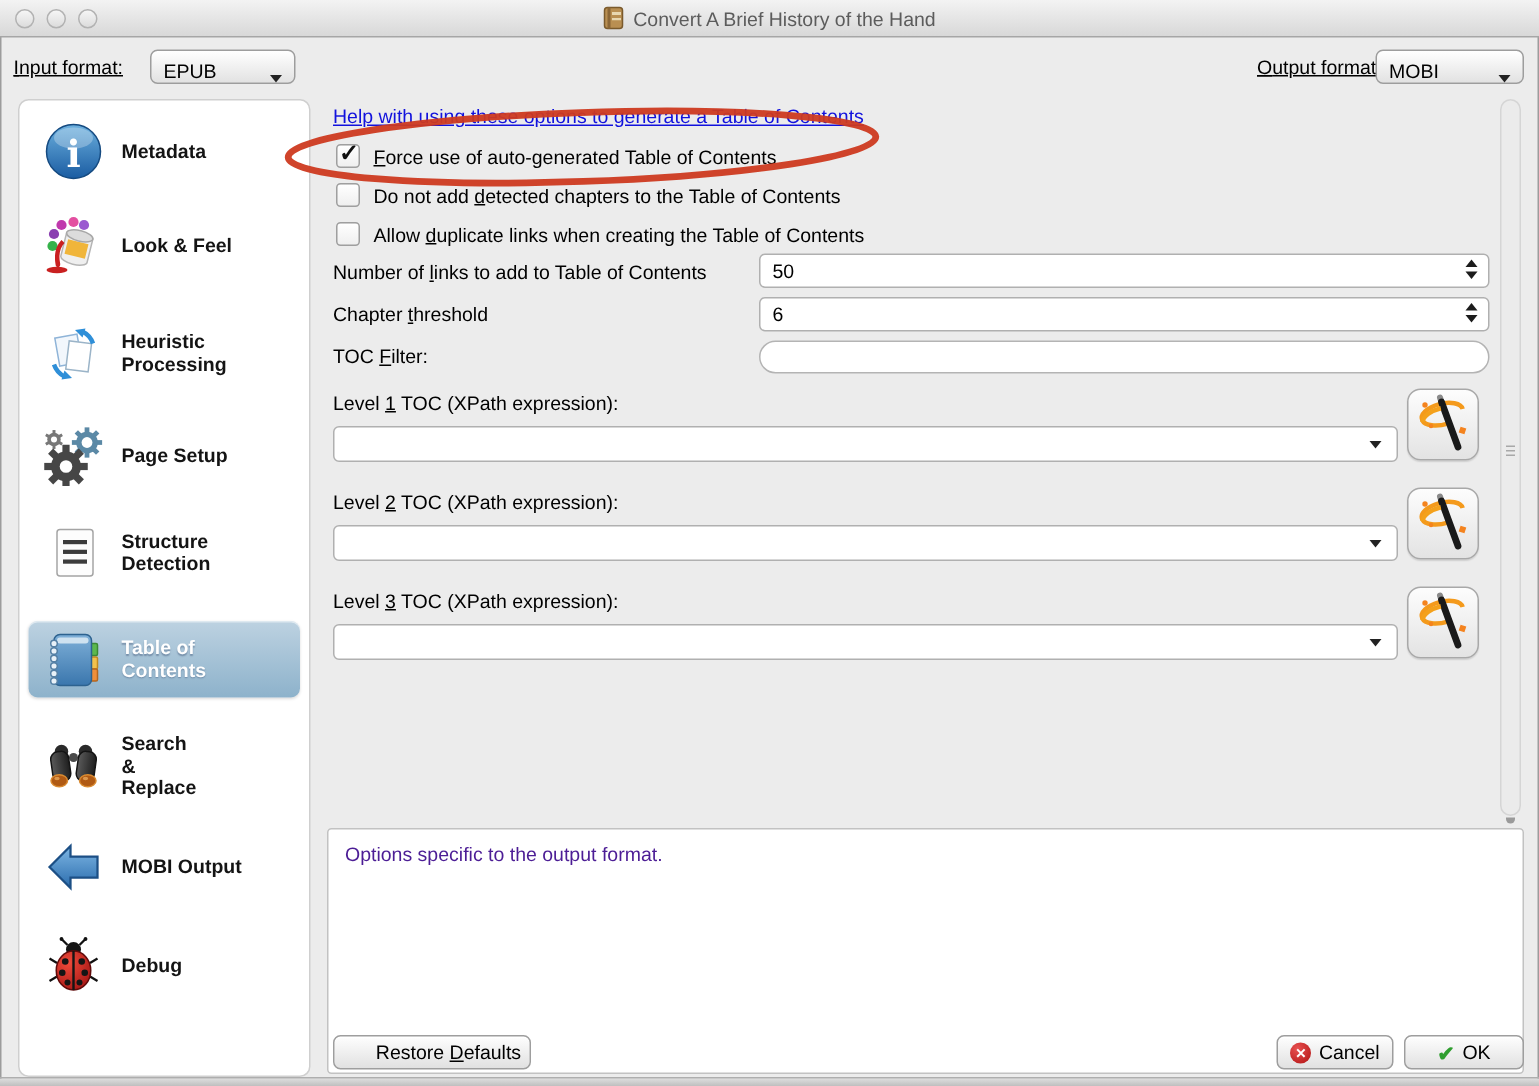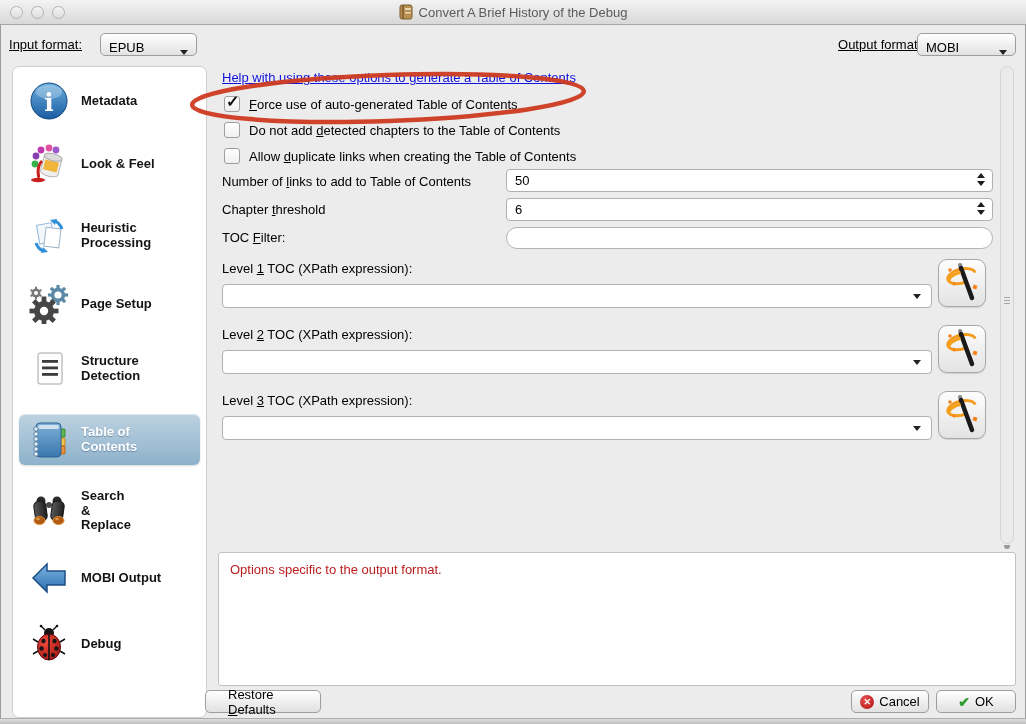--- a/index.html
+++ b/index.html
@@ -153,7 +153,7 @@
           <rect x="6" y="8" width="6" height="1.5" fill="#e8d7b0"></rect>
         </svg>
       </span>
-      <span class="title-text">Convert A Brief History of the Debug</span>
+      <span class="title-text">Convert A Brief History of the Hand</span>
     </div>
   </div>
 

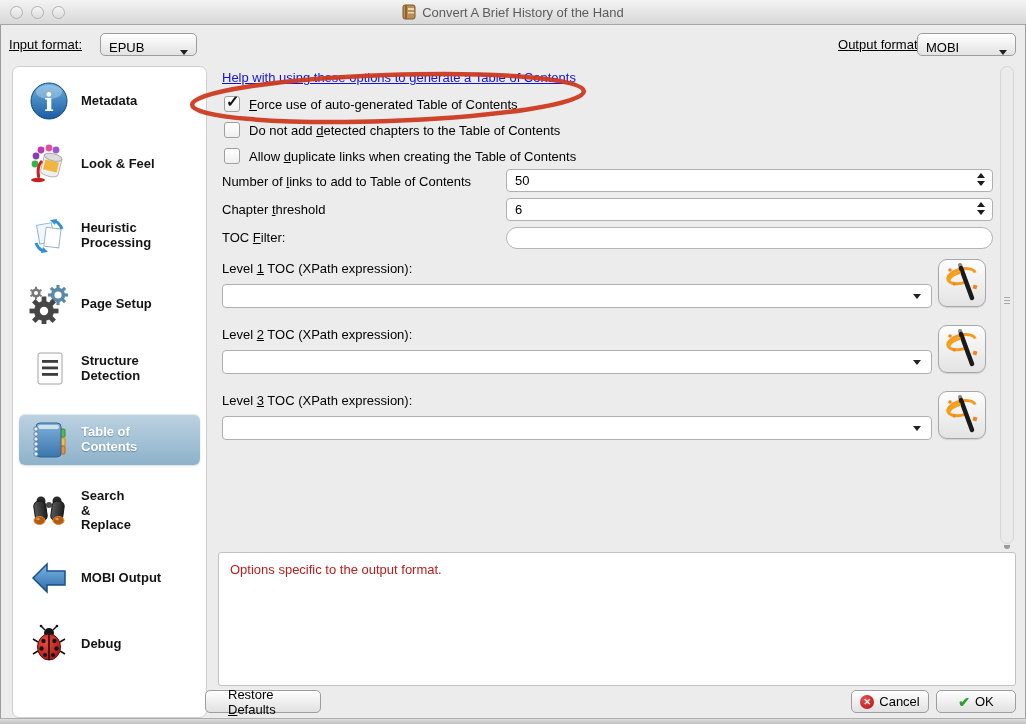--- a/index.html
+++ b/index.html
@@ -102,9 +102,9 @@
   .splitter-dot { position:absolute; left:1004px; top:545px; width:6px; height:4px; background:#9a9a9a; border-radius:0 0 3px 3px; }
   
   .help-box {
-    position:absolute; left:218px; top:552px; width:798px; height:134px;
+    position:absolute; left:218px; top:552px; width:798px; height:164px;
     background:#ffffff; border:1px solid #c2c2c2; border-radius:3px;
-    padding:9px 11px; font-size:13px; color:#b91c1c;
+    padding:9px 11px; font-size:13px; color:#4c1d95;
   }
   
   .btn {

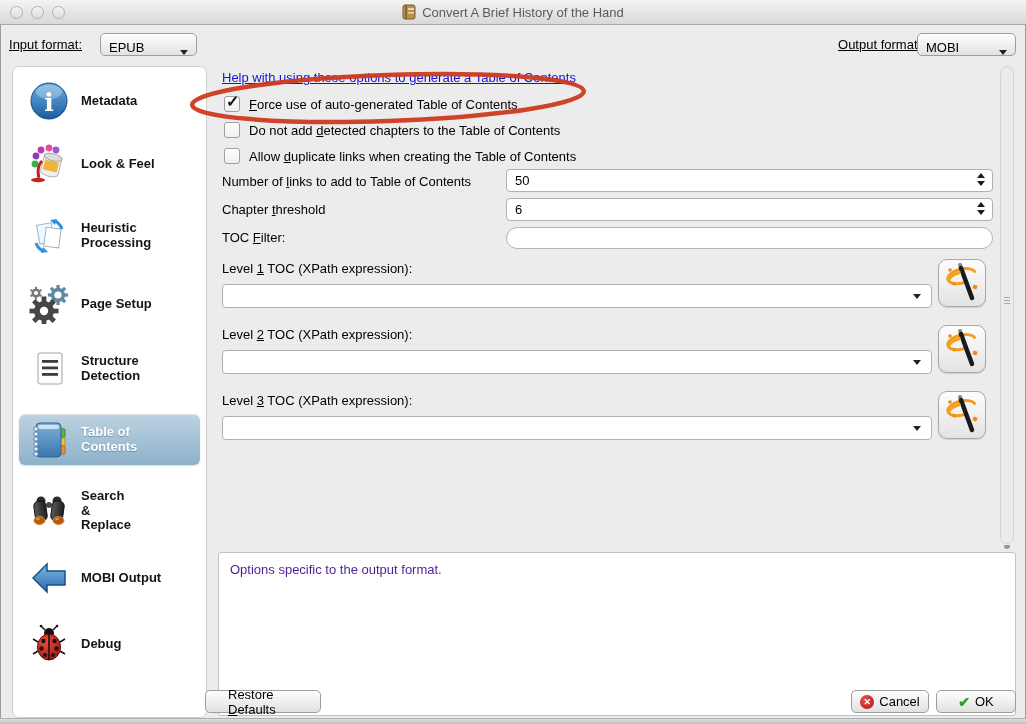--- a/index.html
+++ b/index.html
@@ -115,7 +115,7 @@
     font-size:13px; color:#000; box-shadow:inset 0 1px 0 rgba(255,255,255,.7);
     cursor:pointer;
   }
-  .btn-restore { left:205px; width:116px;padding-left:22px; }
+  .btn-restore { left:222px; width:132px;padding-left:22px; }
   .btn-cancel { left:851px; width:78px; }
   .btn-ok { left:936px; width:80px; }
   .cancel-ico {

